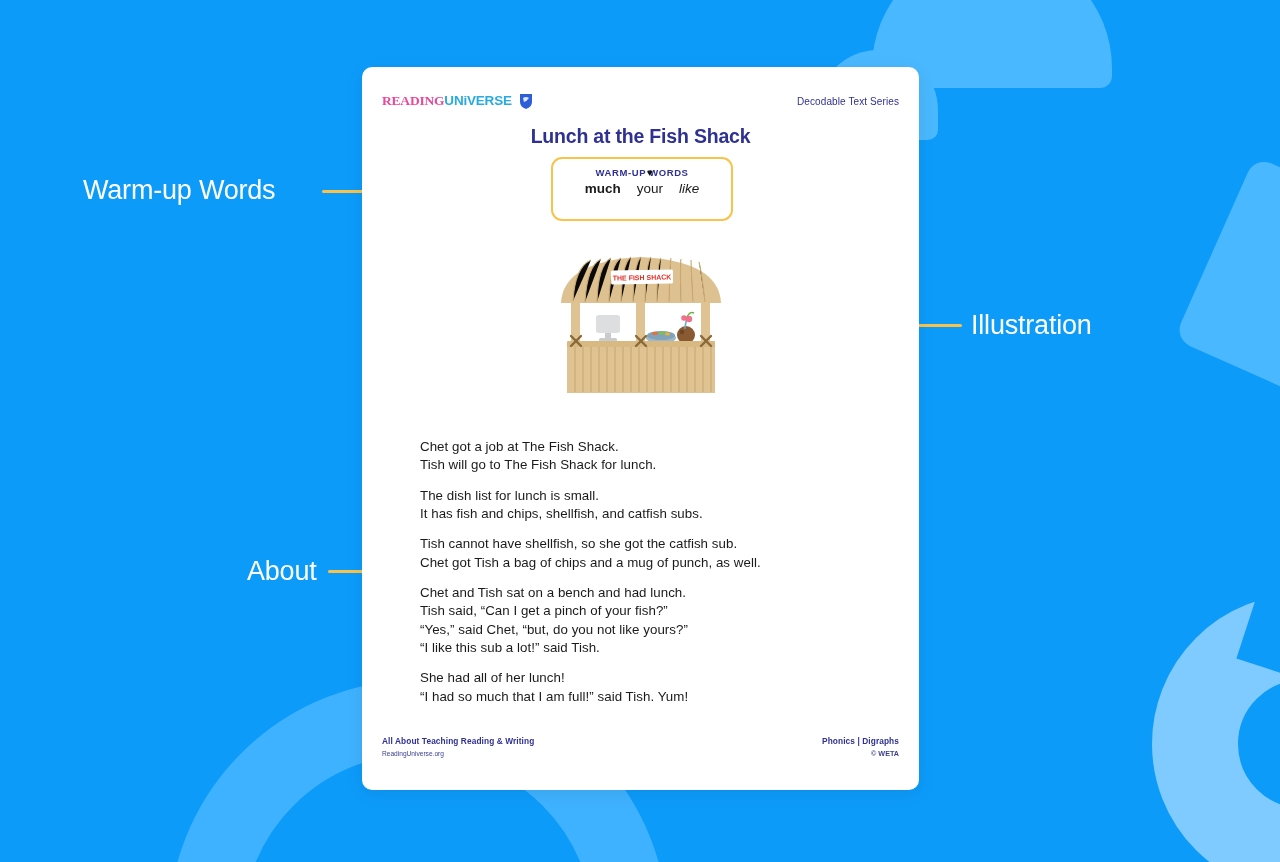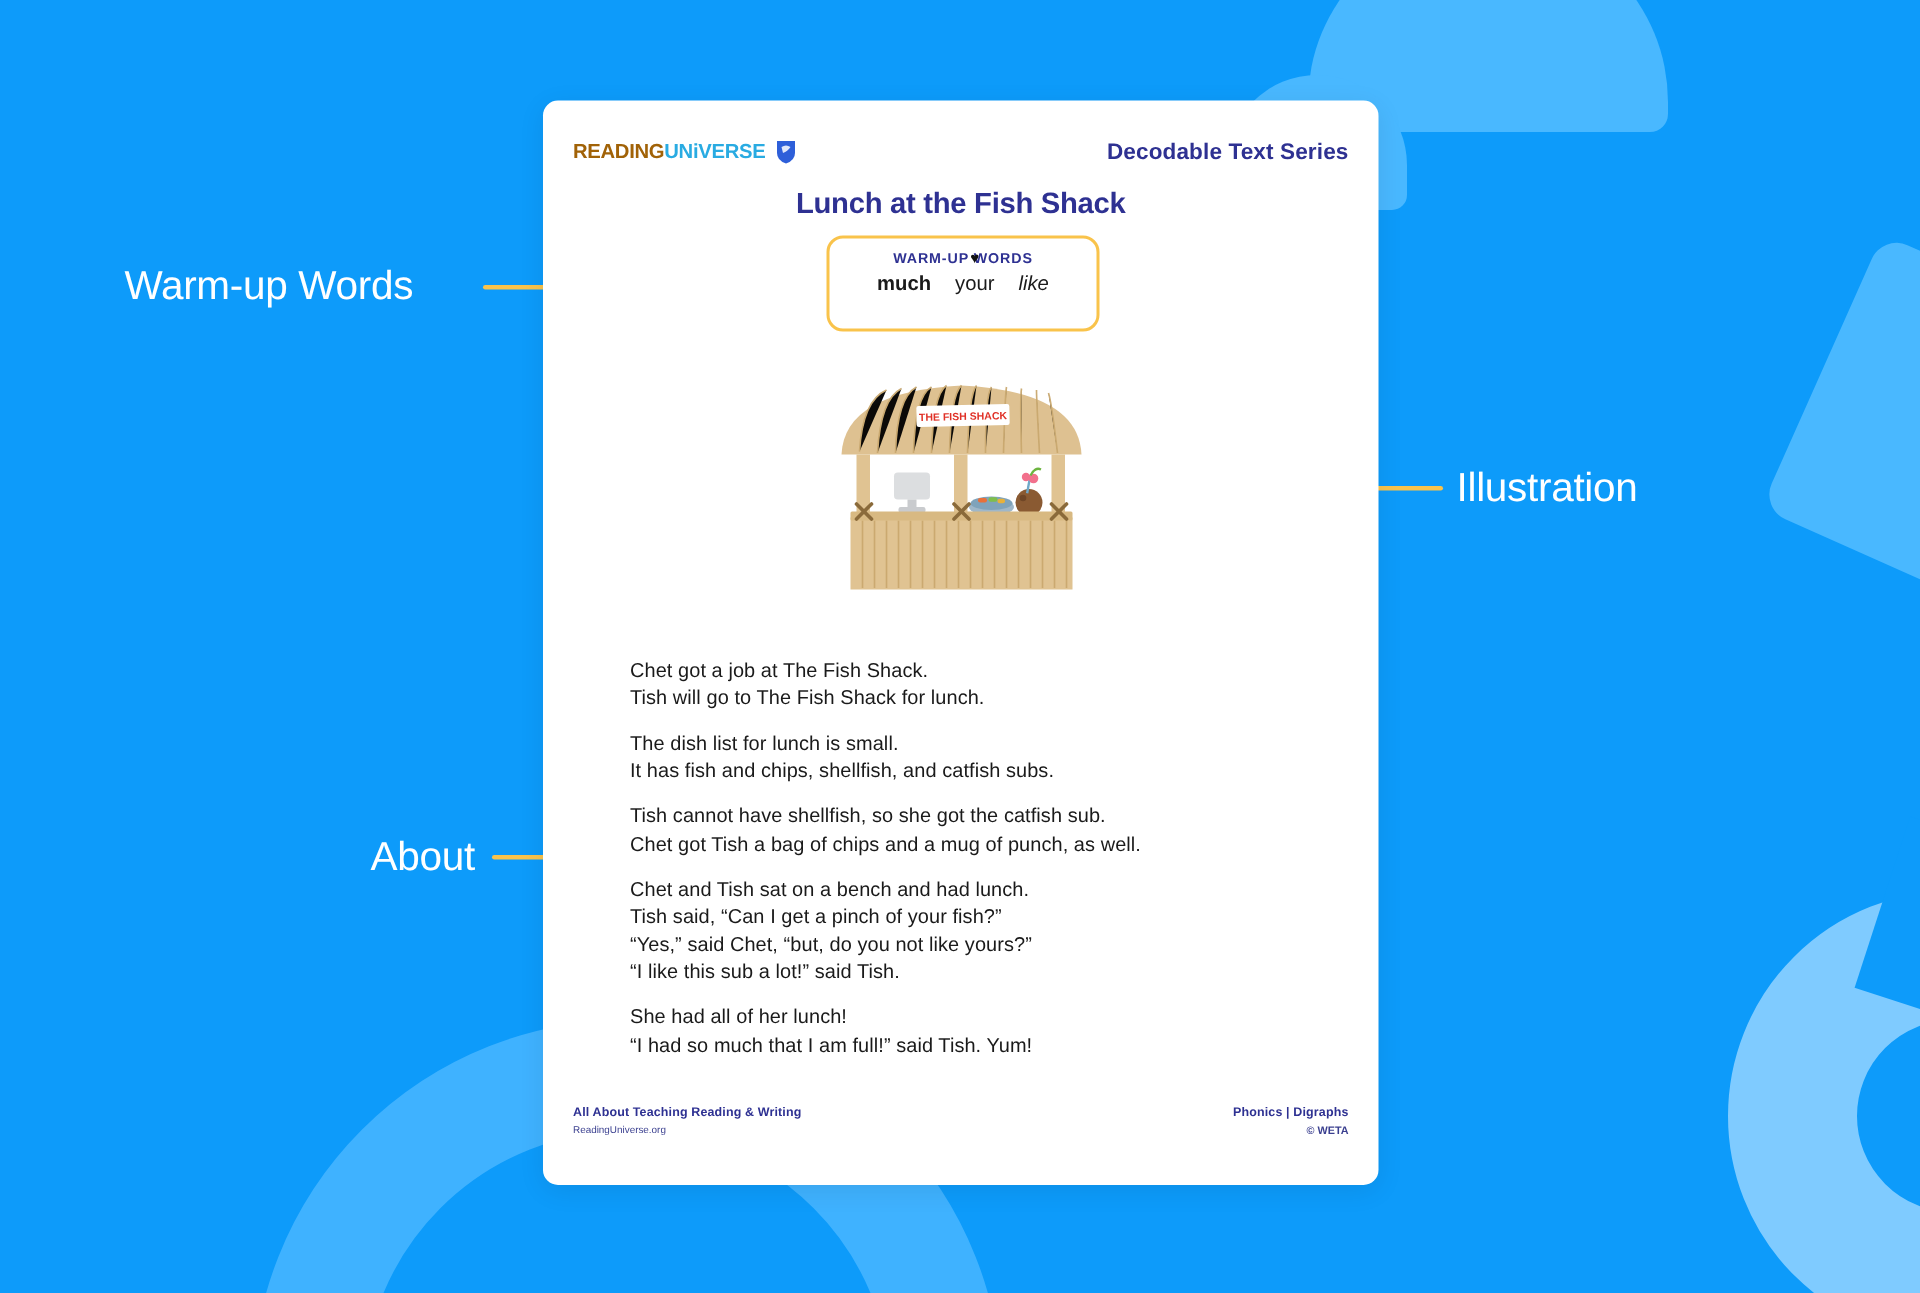--- a/index.html
+++ b/index.html
@@ -137,7 +137,7 @@
     letter-spacing: -0.2px;
     line-height: 1;
   }
-  .logo-reading { color: #a16207; }
+  .logo-reading { color: #ec4899; font-family: Liberation Serif, serif; }
   .logo-universe { color: #29ABE2; }
   .logo-shield { display: block; }
 

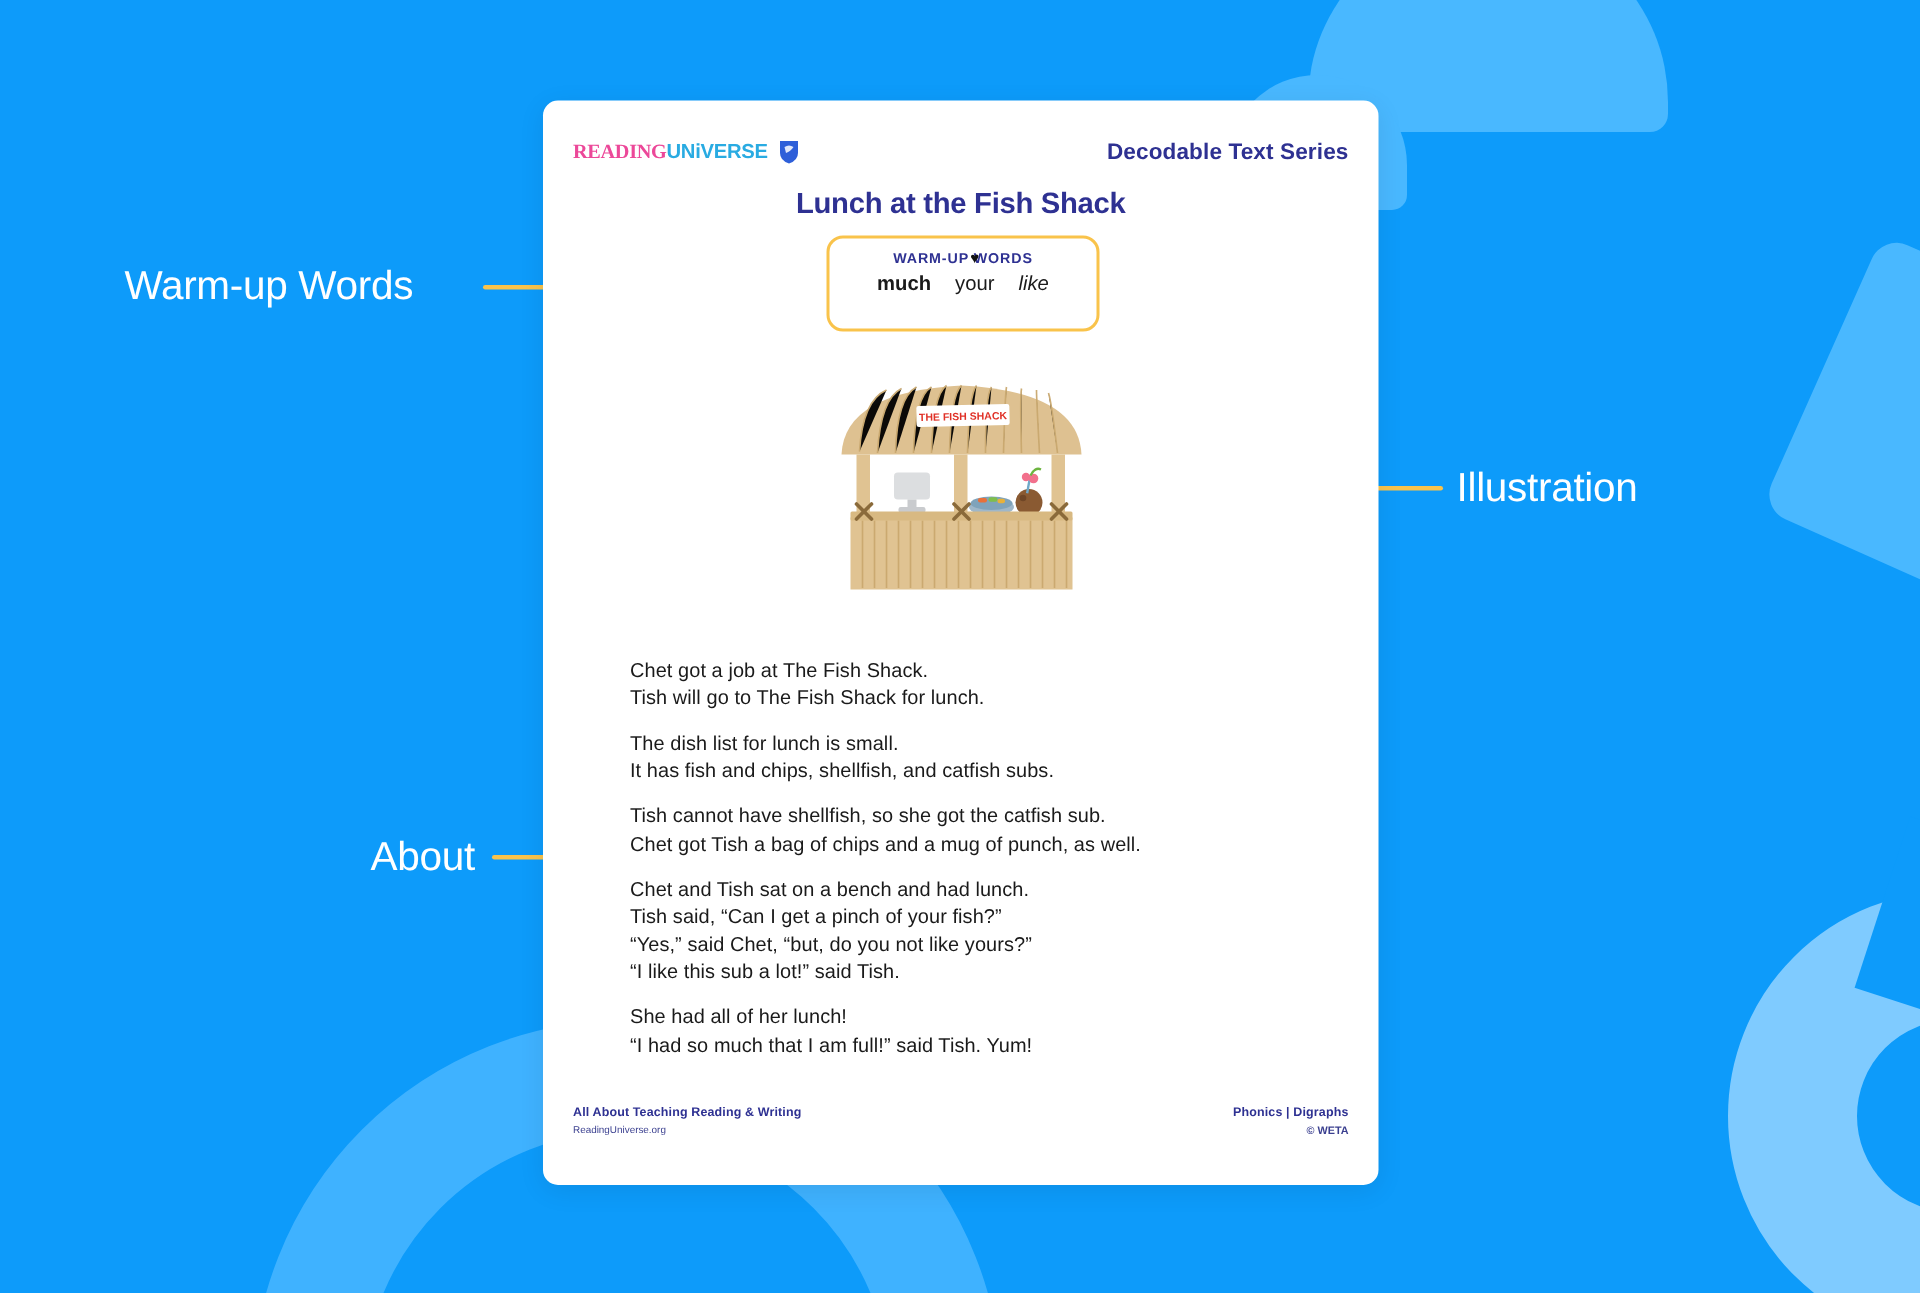--- a/index.html
+++ b/index.html
@@ -142,8 +142,8 @@
   .logo-shield { display: block; }
 
   .series-tag {
-    font-size: 15px;
-    font-weight: bold;
+    font-size: 10px;
+    font-weight: normal;
     color: #2E3192;
     letter-spacing: 0.1px;
   }

